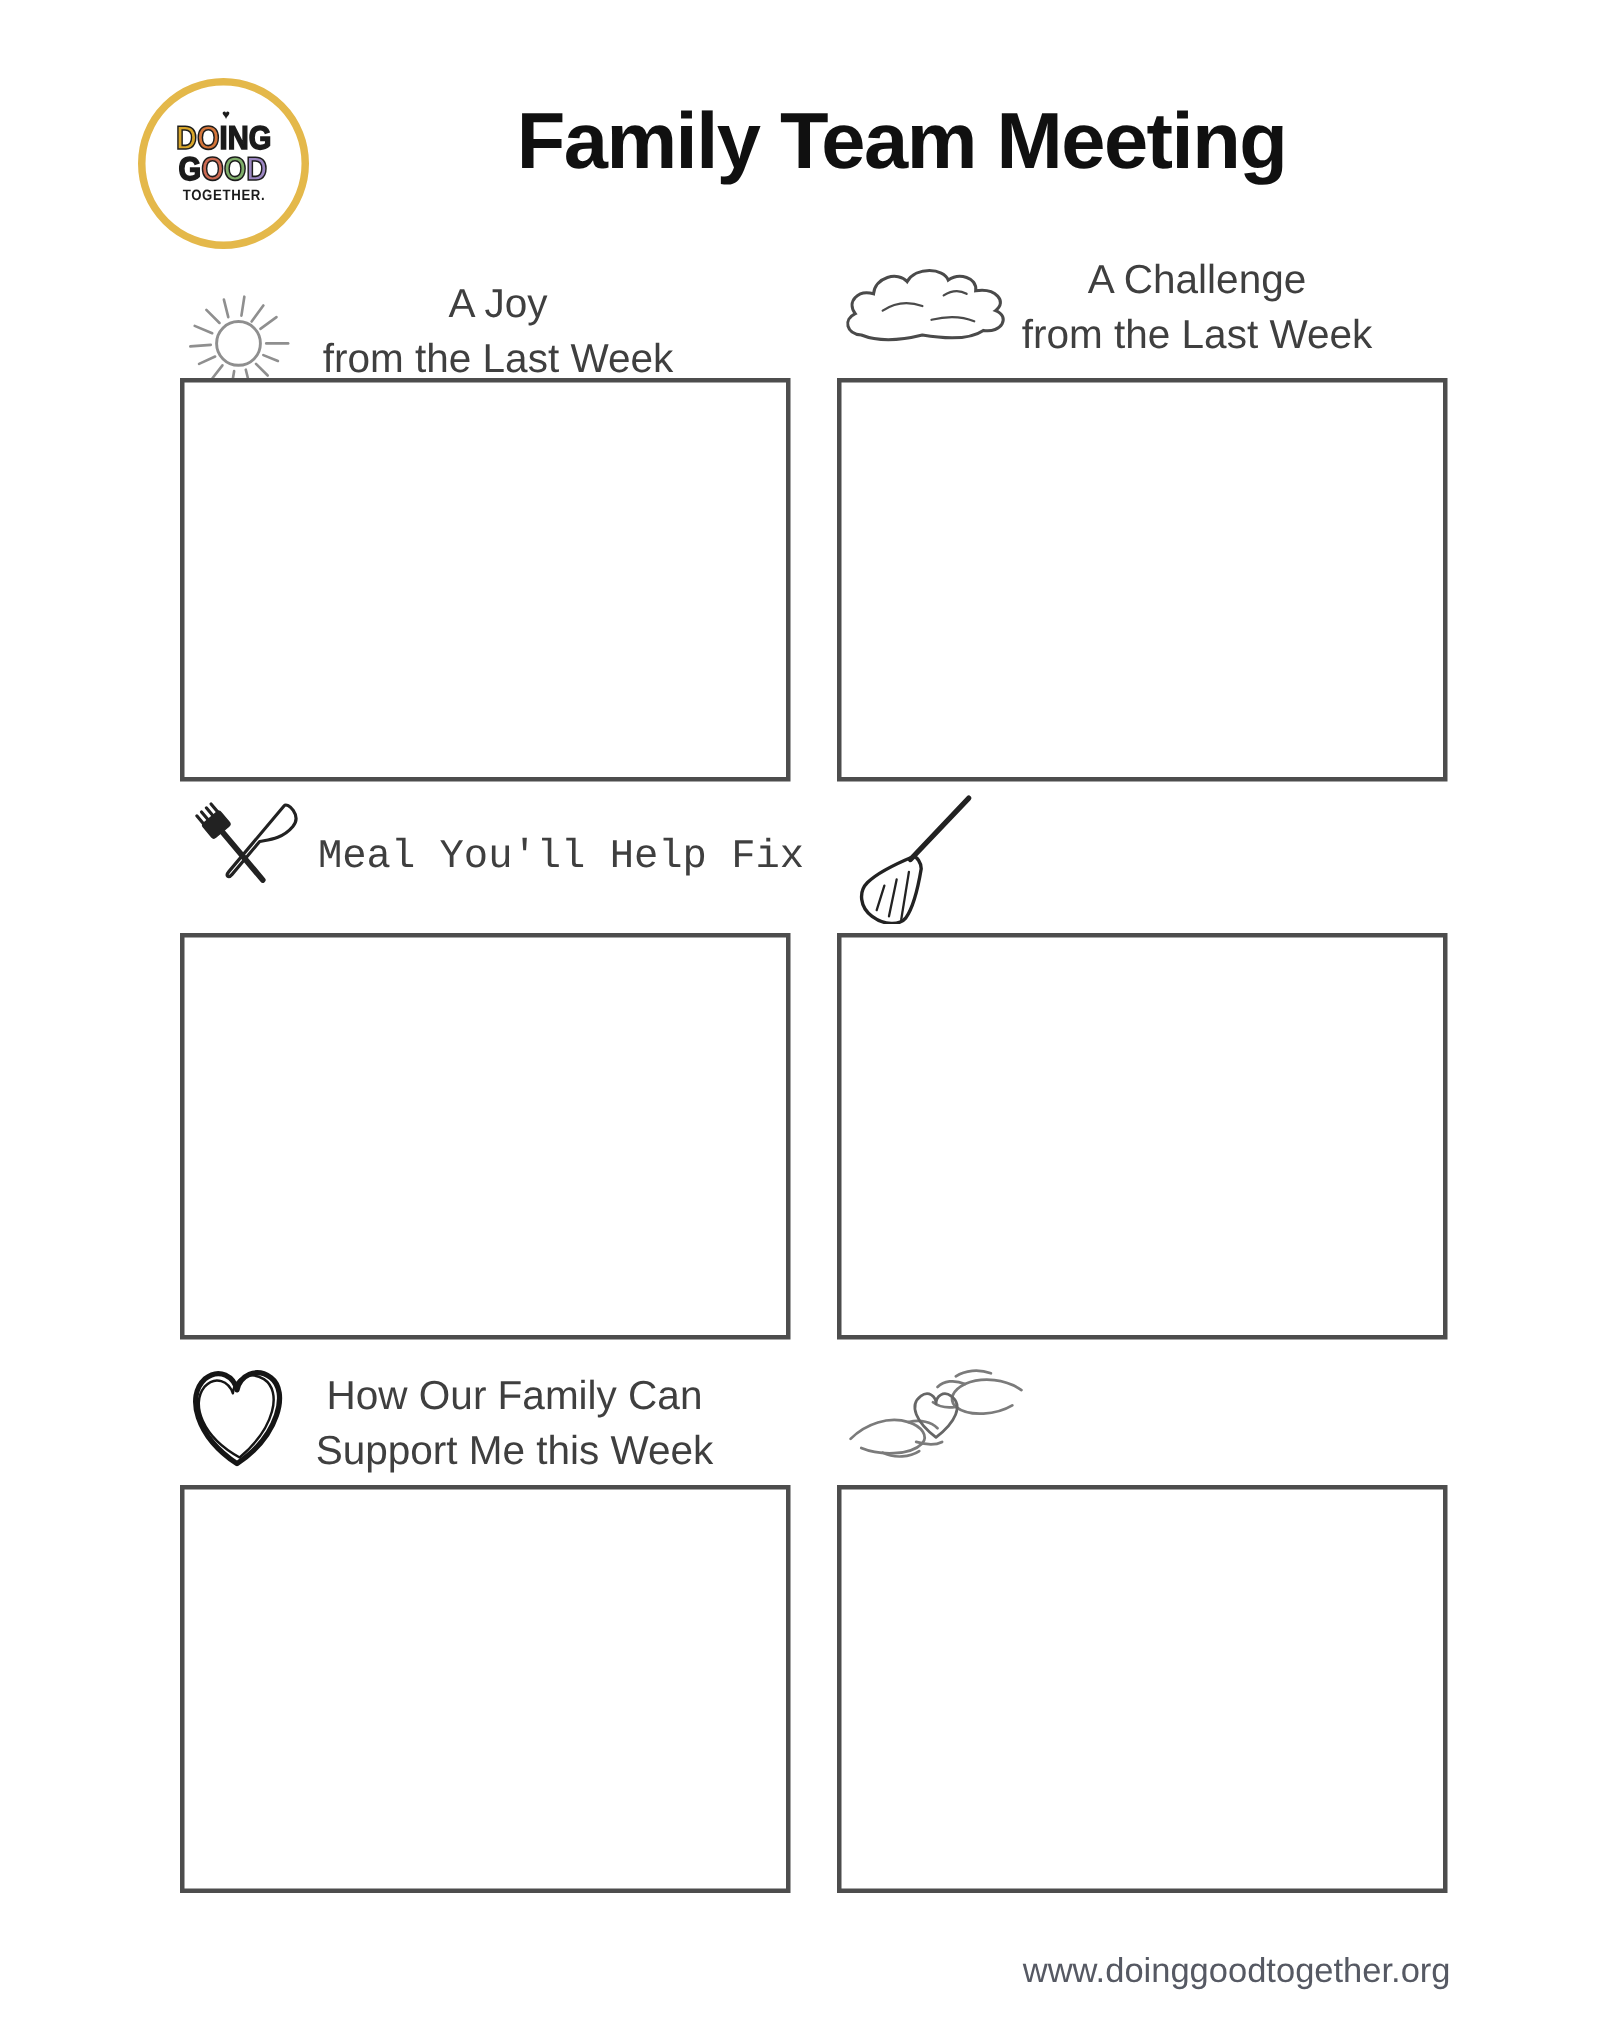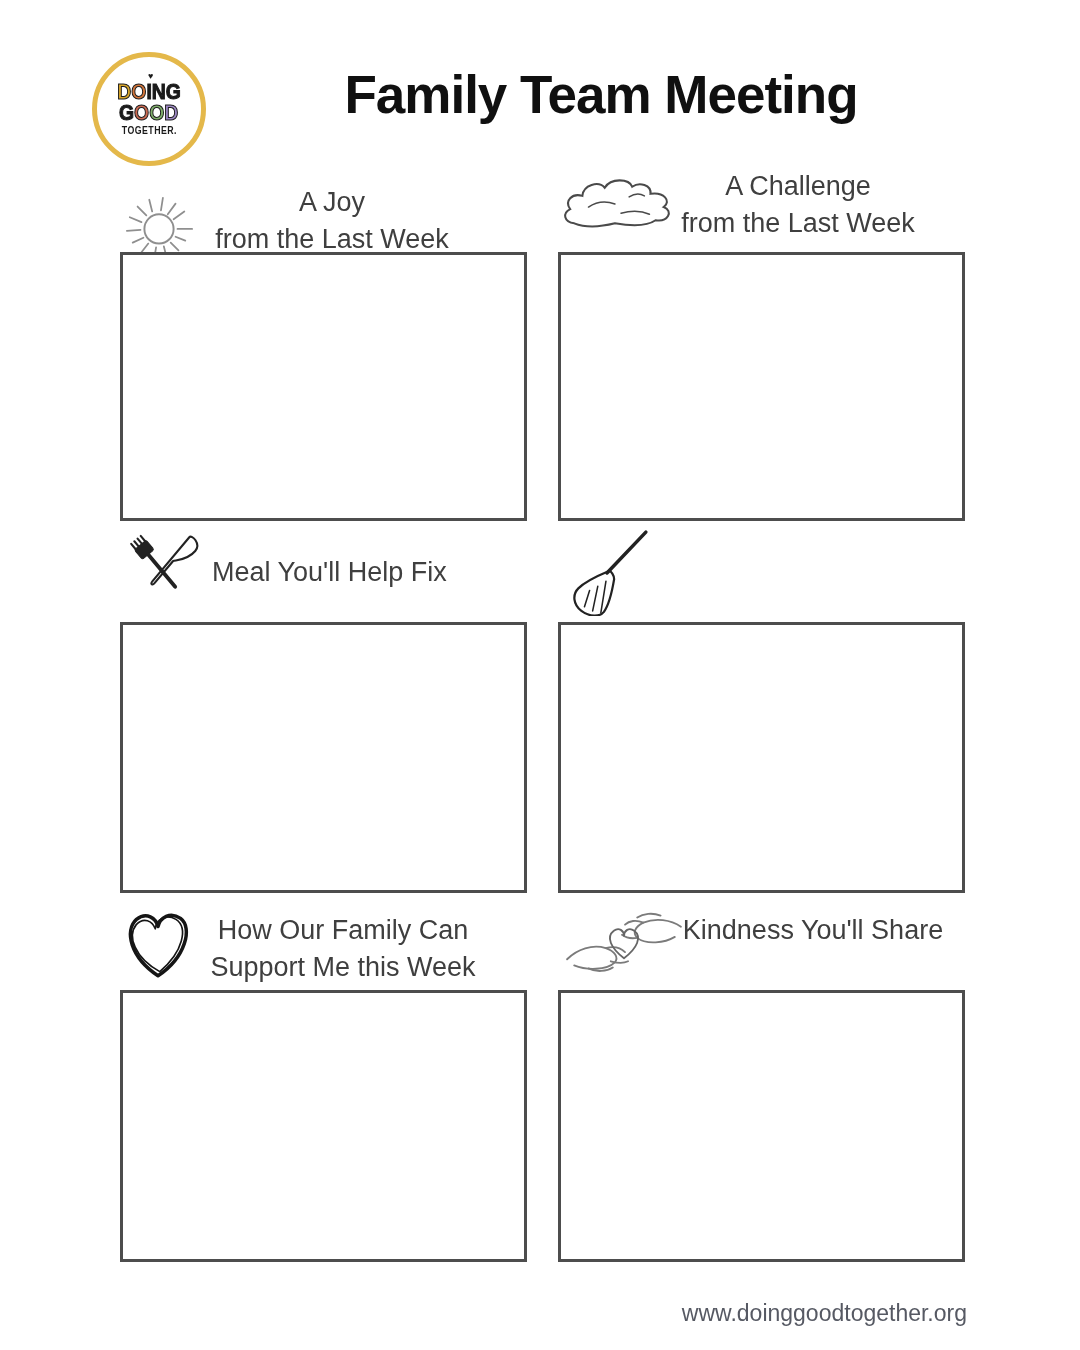--- a/index.html
+++ b/index.html
@@ -107,7 +107,7 @@
 <div class="box" style="left:120px;top:252px;height:269px;"></div>
 <div class="box" style="left:558px;top:252px;height:269px;"></div>
 
-<div class="header" style="left:118px;top:528px;">
+<div class="header" style="left:118px;top:528px;font-family:Liberation Mono, monospace;">
   <span class="icon" style="left:8px;top:6px;">
     <svg width="82" height="82" viewBox="0 0 86 86" fill="none" stroke-linecap="round">
       <g transform="rotate(-40 22 20)" stroke="#222">

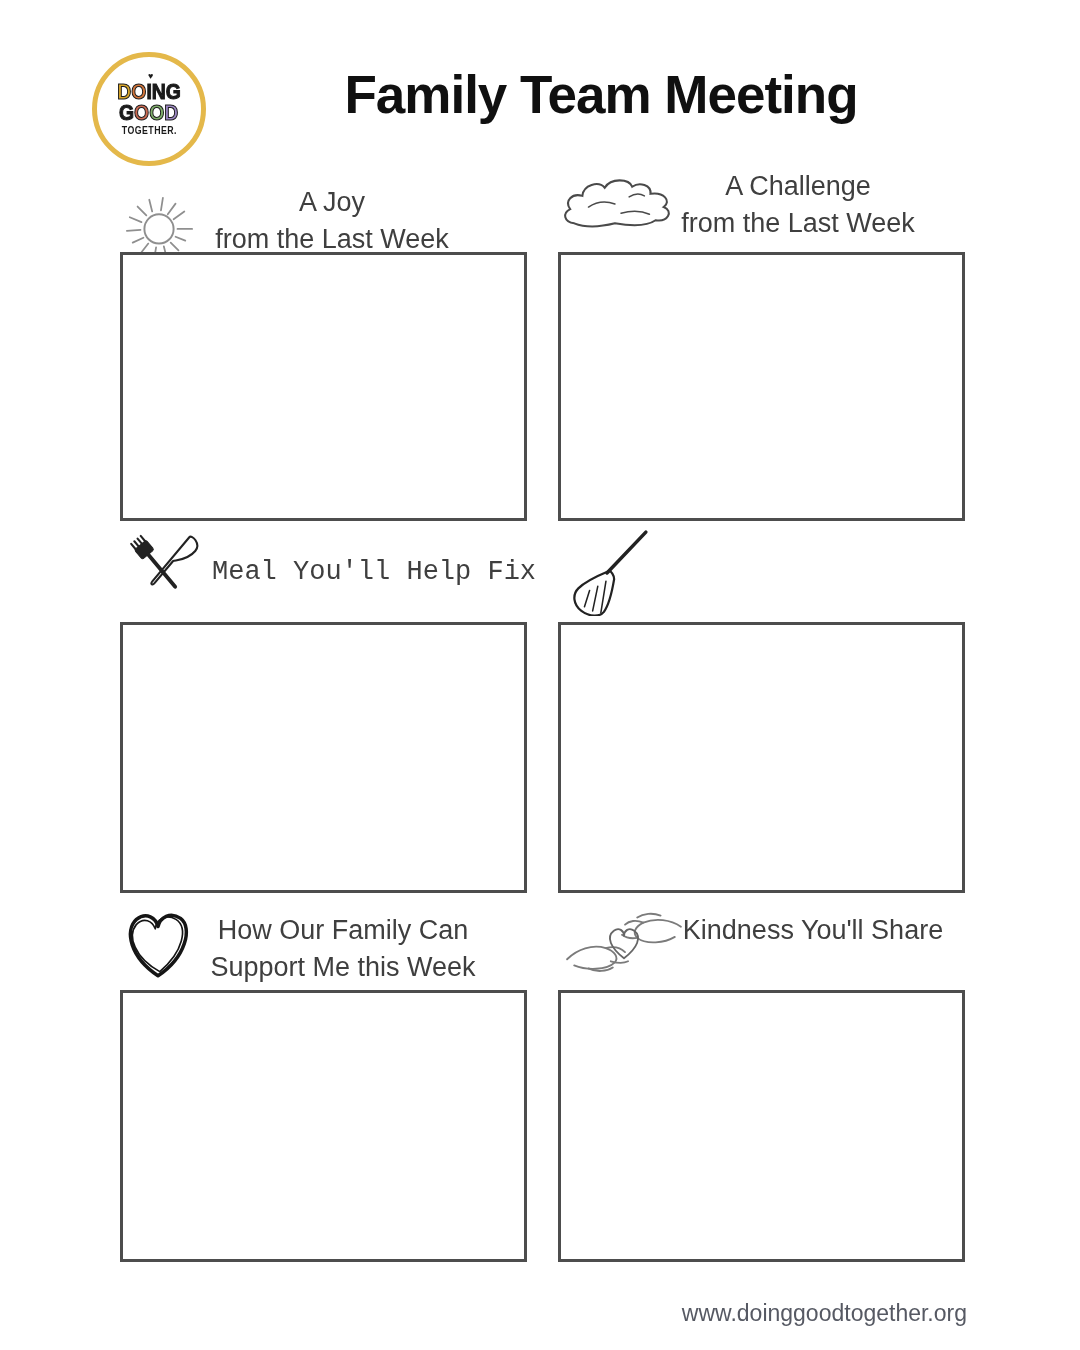--- a/index.html
+++ b/index.html
@@ -174,7 +174,6 @@
     </svg>
   </span>
   <div class="label" style="left:103px;top:14px;">
-    <div>Kindness You'll Share</div>
   </div>
 </div>
 

